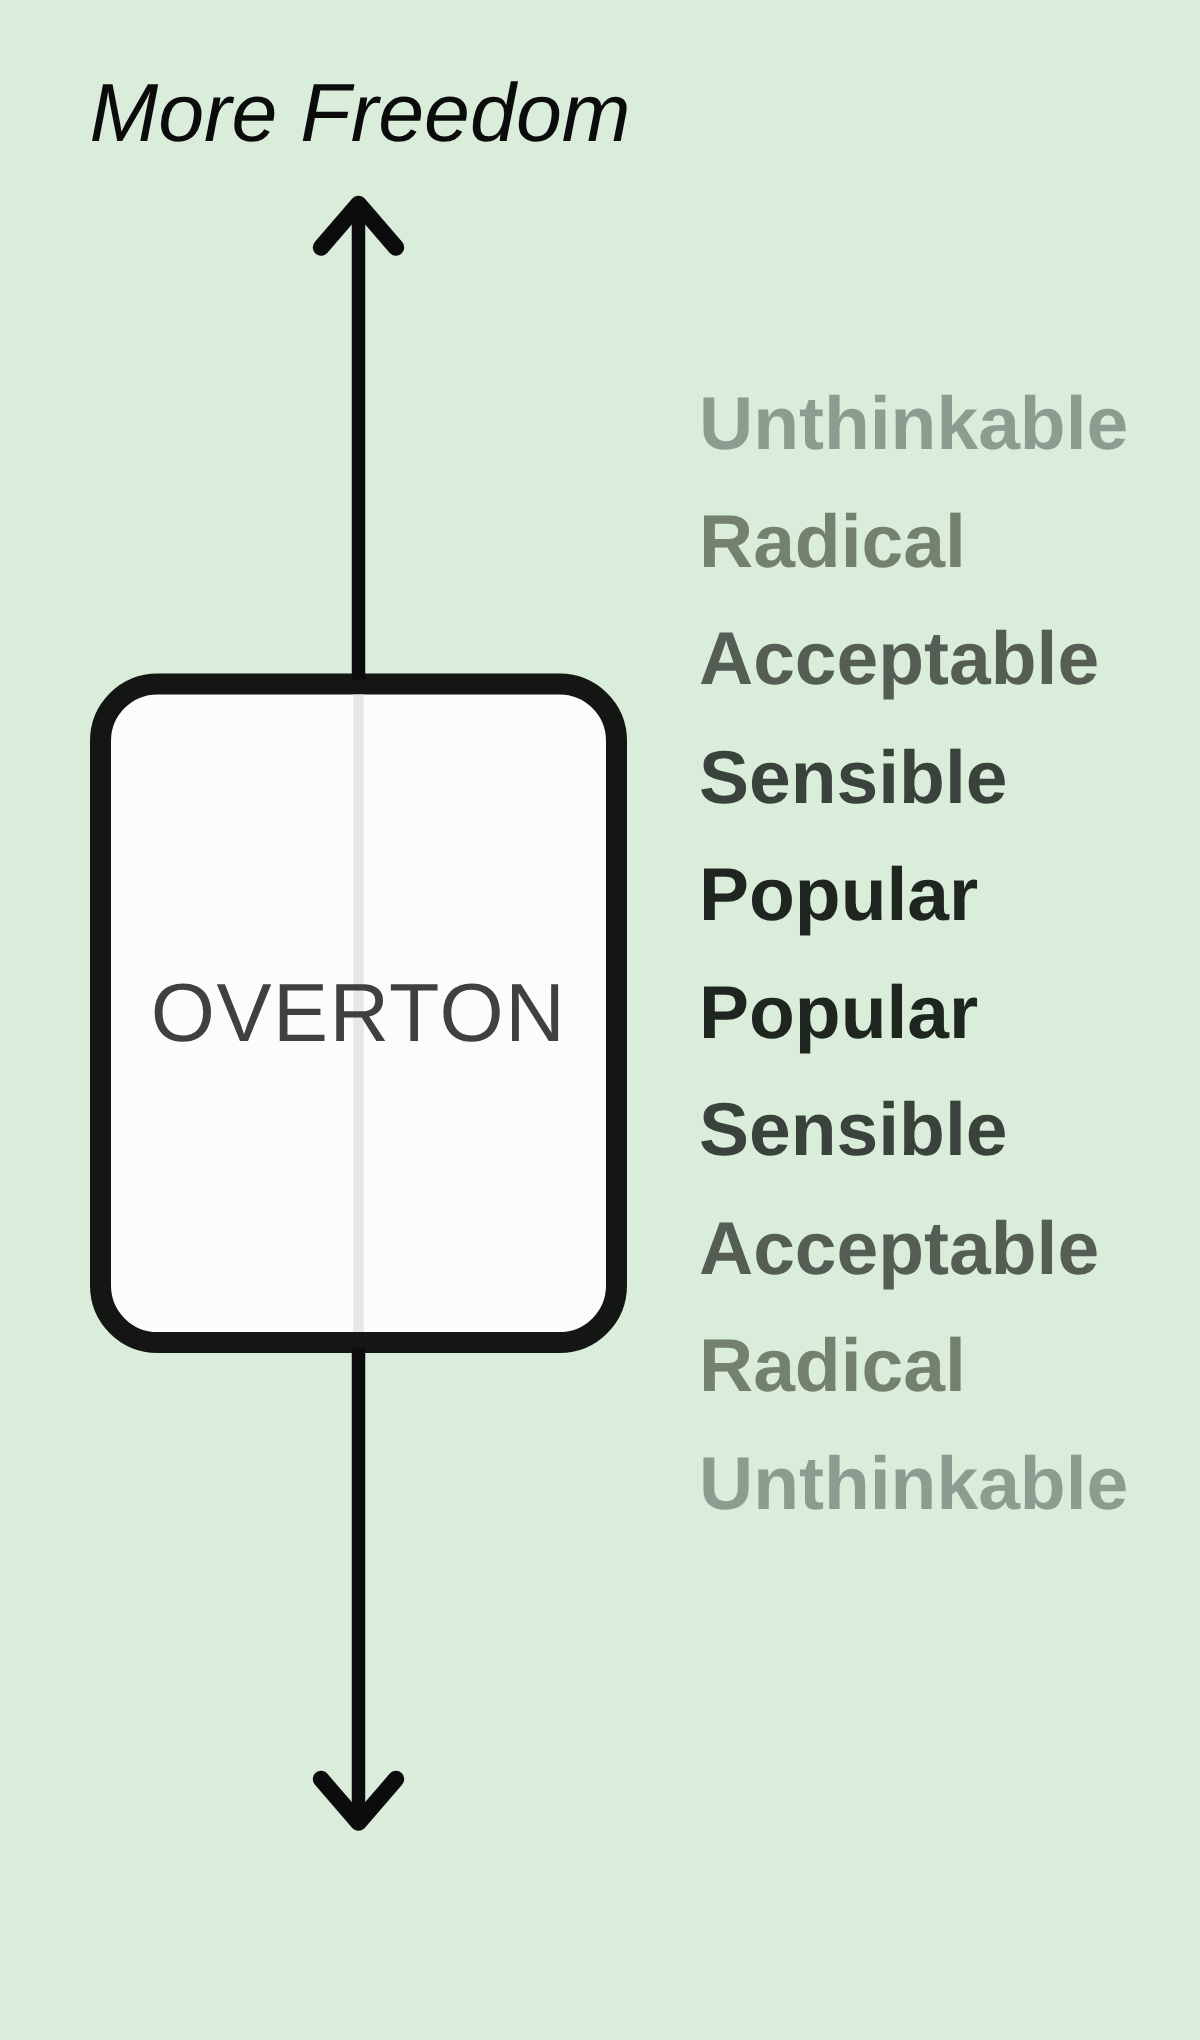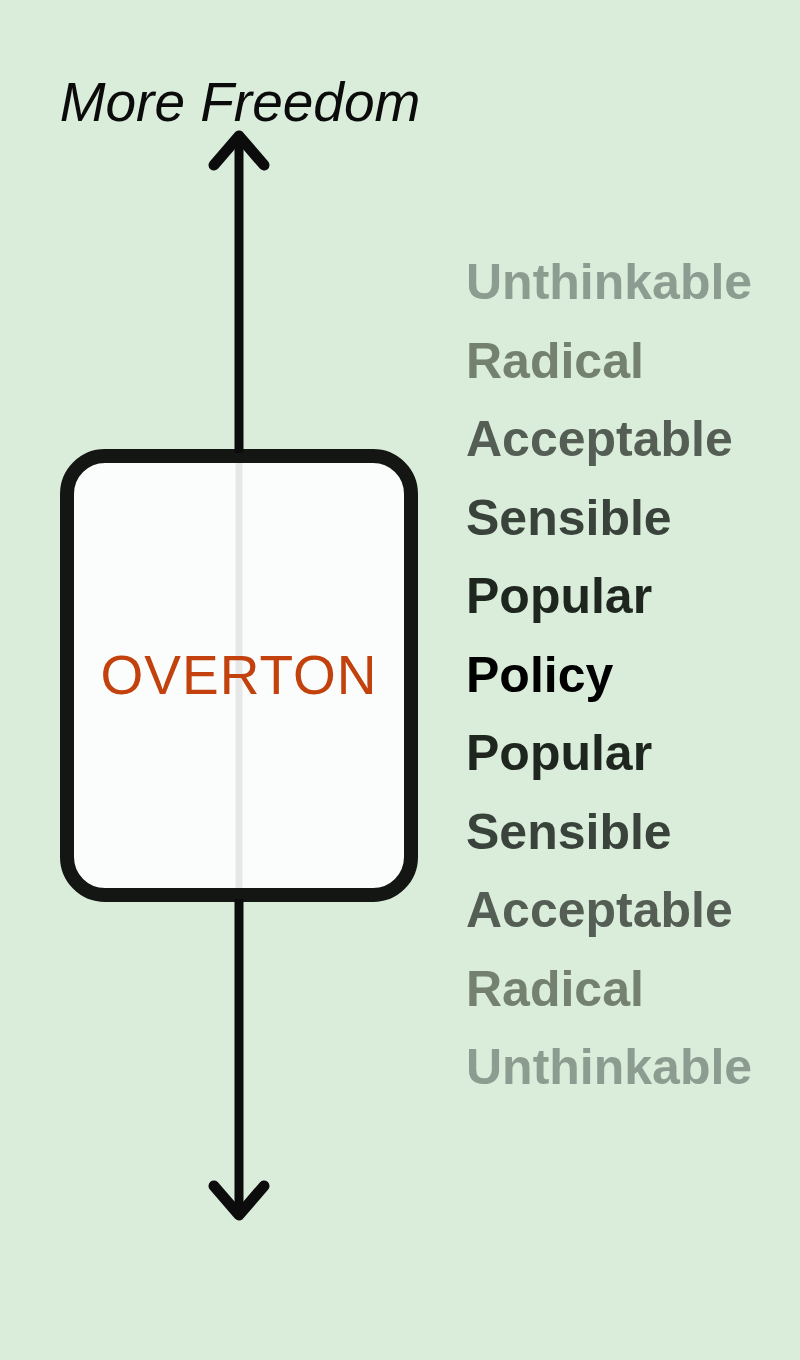--- a/index.html
+++ b/index.html
@@ -36,7 +36,6 @@
     color: #0b0b0b;
     z-index: 3;
     white-space: nowrap;
-    margin-top: 27px;
   }
   .freedom-label.top { top: 48px; }
   .freedom-label.bottom { top: 1261px; }

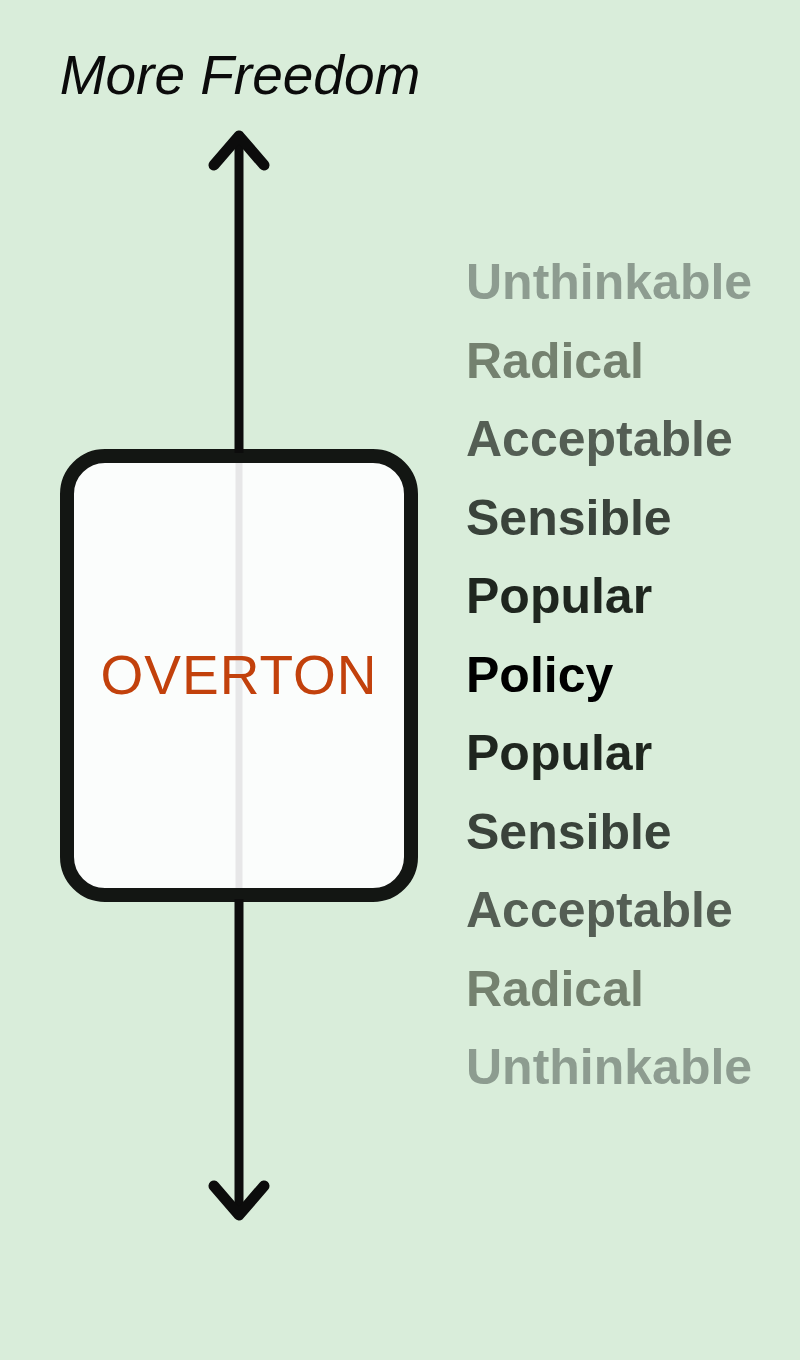--- a/index.html
+++ b/index.html
@@ -50,7 +50,7 @@
     align-items: center;
     justify-content: center;
     z-index: 3;
-    color: #c2410c;
+    color: #404040;
     font-size: 55px;
     letter-spacing: 1px;
   }

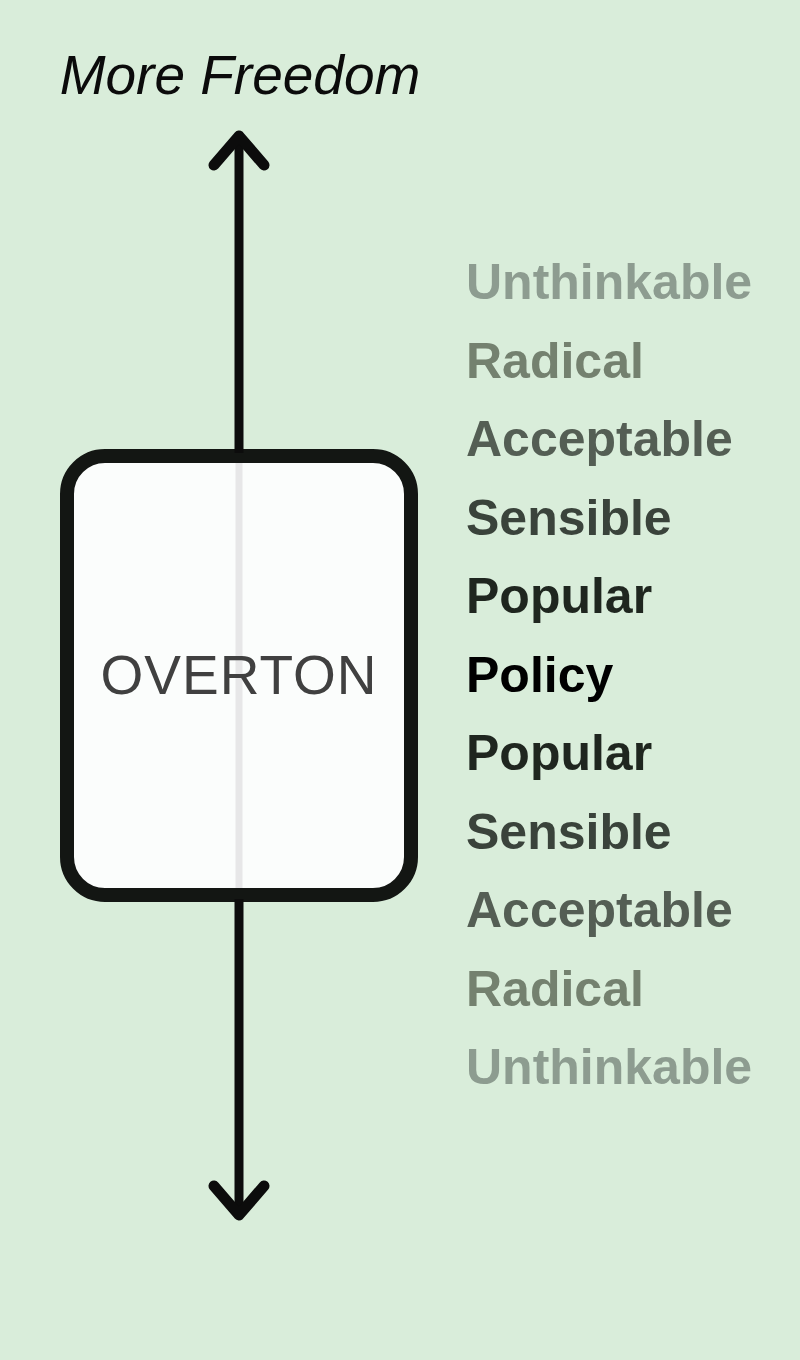--- a/index.html
+++ b/index.html
@@ -107,7 +107,6 @@
     <div class="ladder-item" style="color: rgb(84, 94, 84);">Acceptable</div>
     <div class="ladder-item" style="color: rgb(58, 67, 59);">Sensible</div>
     <div class="ladder-item" style="color: rgb(31, 38, 31);">Popular</div>
-    <div class="ladder-item" style="color: rgb(0, 0, 0);">Policy</div>
     <div class="ladder-item" style="color: rgb(31, 38, 31);">Popular</div>
     <div class="ladder-item" style="color: rgb(58, 67, 59);">Sensible</div>
     <div class="ladder-item" style="color: rgb(84, 94, 84);">Acceptable</div>

